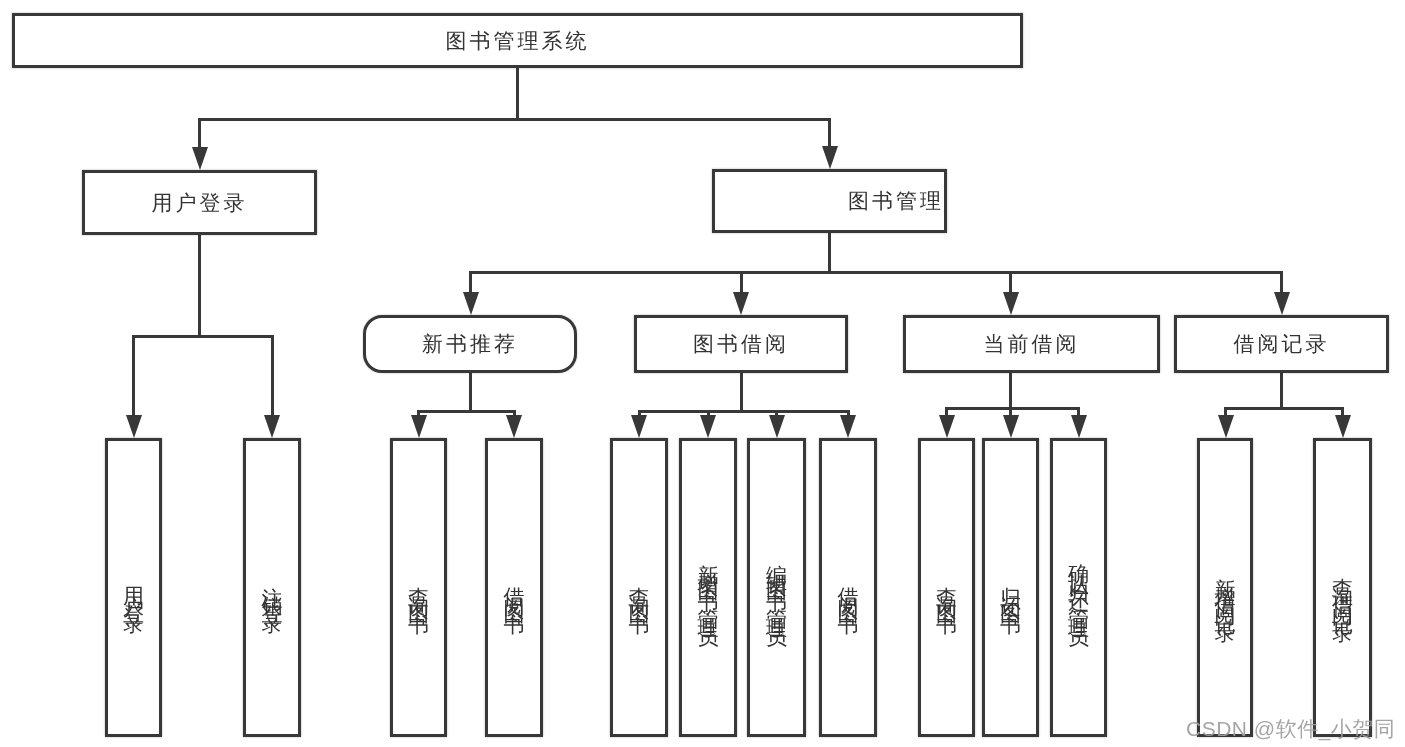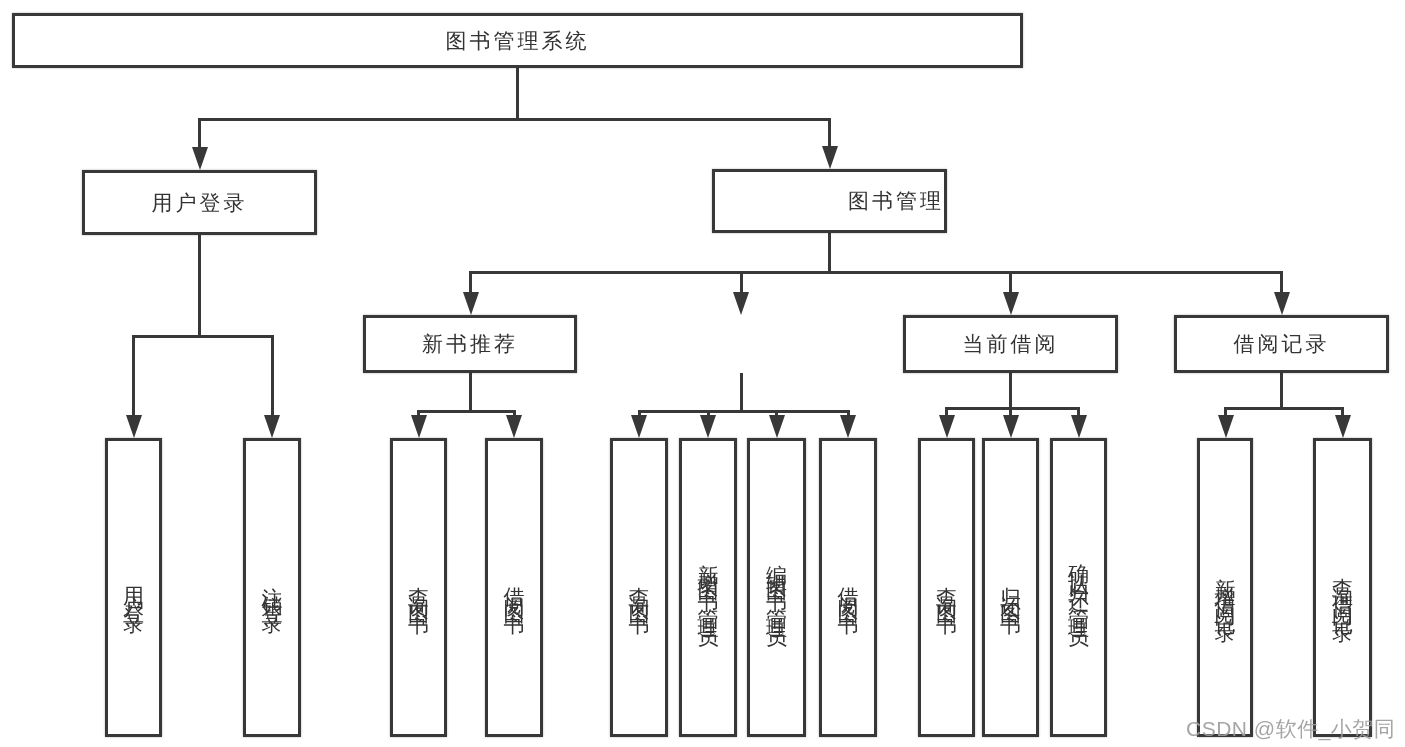--- a/index.html
+++ b/index.html
@@ -105,7 +105,7 @@
     <span>图书管理</span>
   </div>
 
-  <div class="node" style="left:363px;top:315px;width:214px;height:58px;">
+  <div class="node" style="left:363px;top:315px;width:214px;height:58px;border-radius:19px;">
     <span>新书推荐</span>
   </div>
   <div class="node" style="left:903px;top:315px;width:215px;height:58px;">

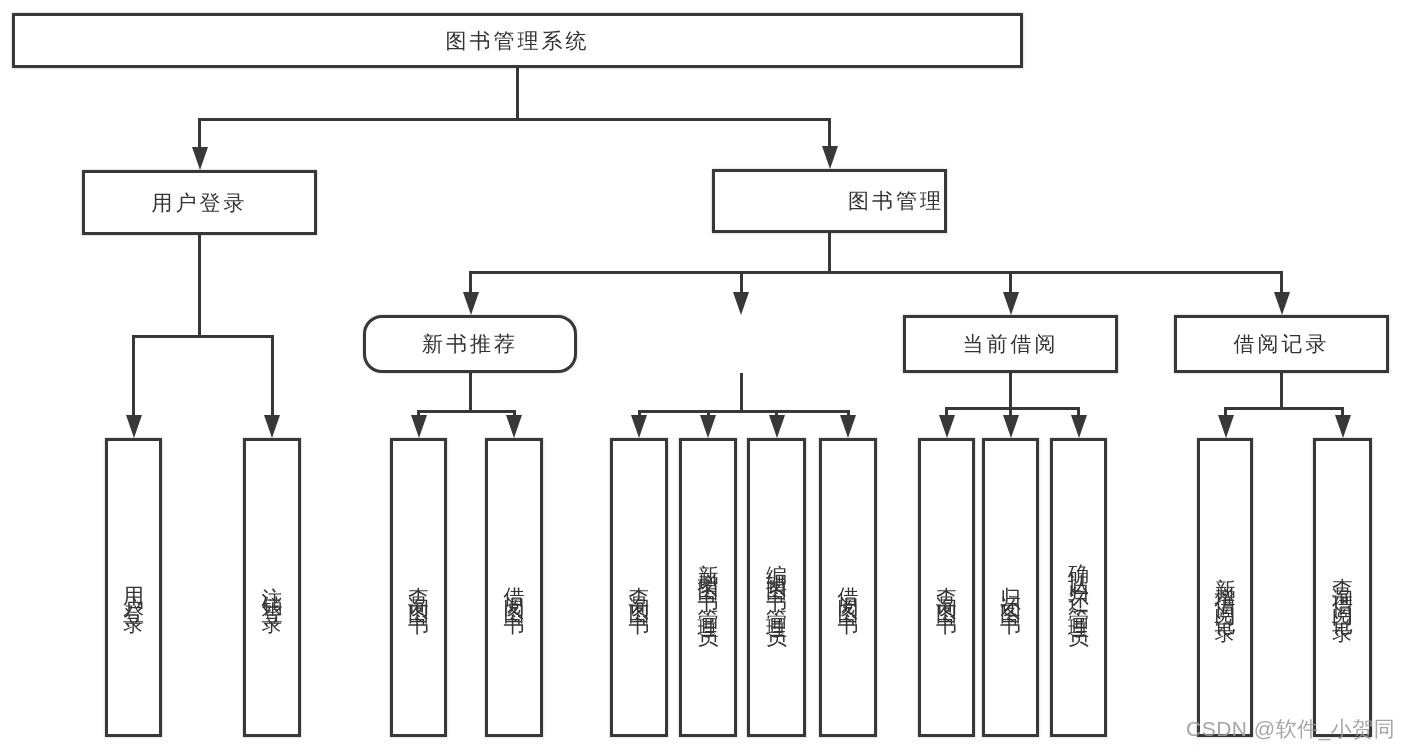--- a/index.html
+++ b/index.html
@@ -108,6 +108,9 @@
   <div class="node" style="left:363px;top:315px;width:214px;height:58px;border-radius:19px;">
     <span>新书推荐</span>
   </div>
+  <div class="node" style="left:634px;top:315px;width:214px;height:58px;">
+    <span>图书借阅</span>
+  </div>
   <div class="node" style="left:903px;top:315px;width:215px;height:58px;">
     <span>当前借阅</span>
   </div>

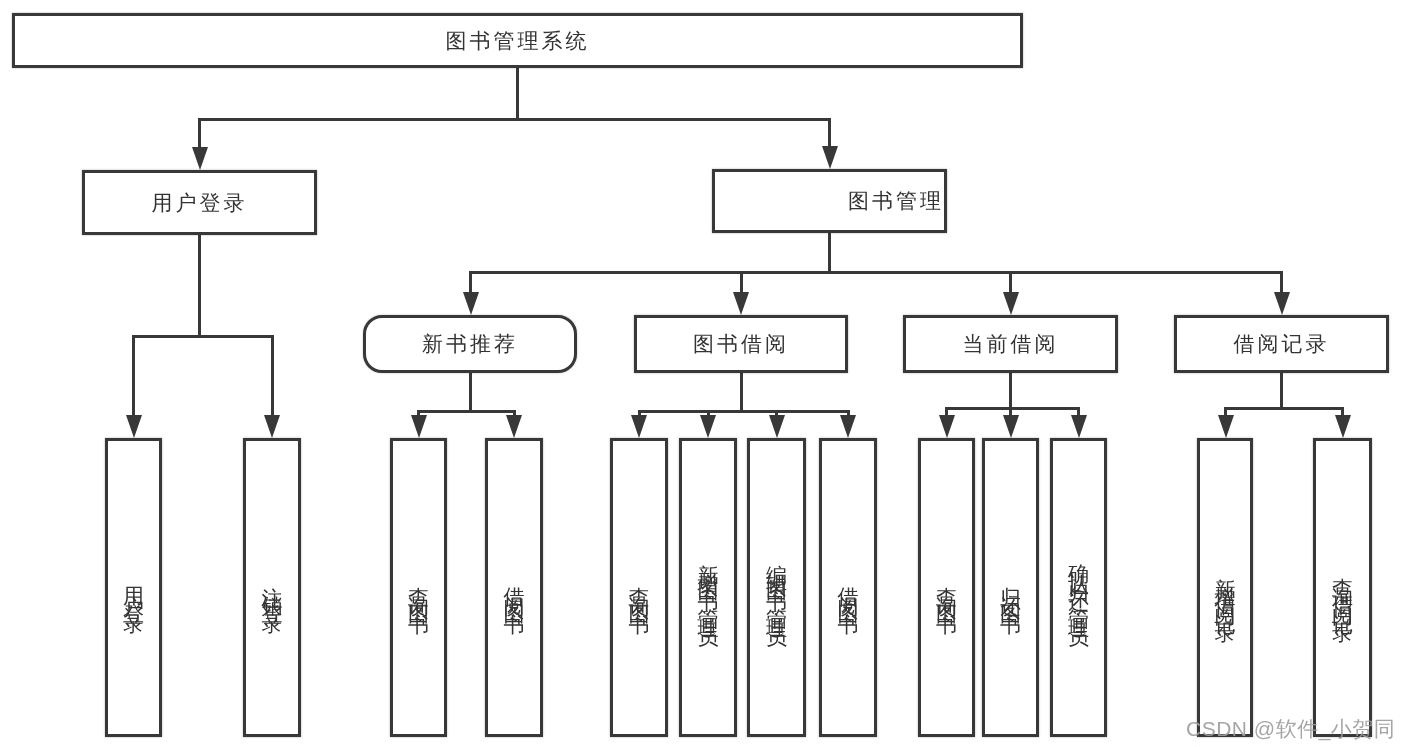--- a/index.html
+++ b/index.html
@@ -111,7 +111,7 @@
   <div class="node" style="left:634px;top:315px;width:214px;height:58px;">
     <span>图书借阅</span>
   </div>
-  <div class="node" style="left:903px;top:315px;width:215px;height:58px;">
+  <div class="node" style="left:903px;top:315px;width:257px;height:58px;">
     <span>当前借阅</span>
   </div>
   <div class="node" style="left:1174px;top:315px;width:215px;height:58px;">

